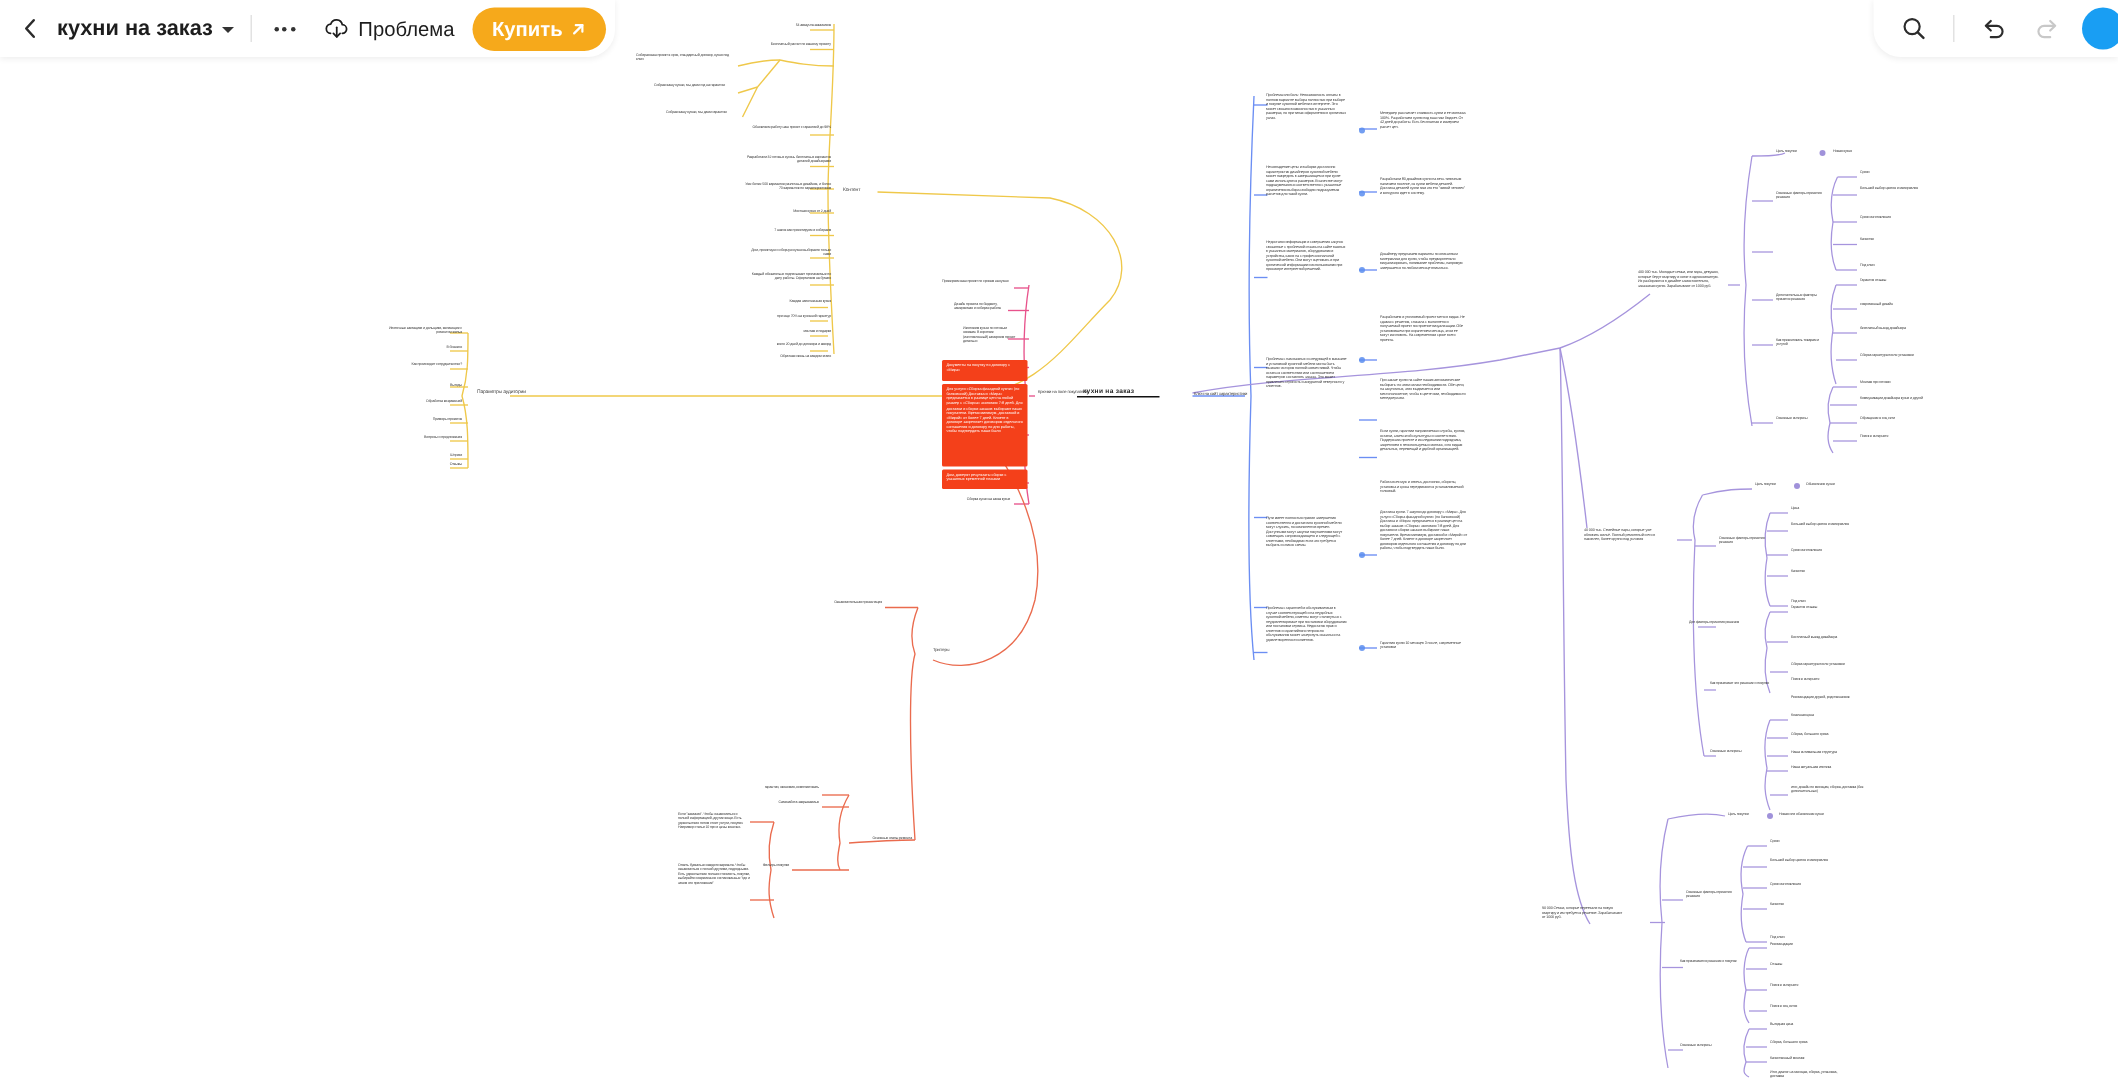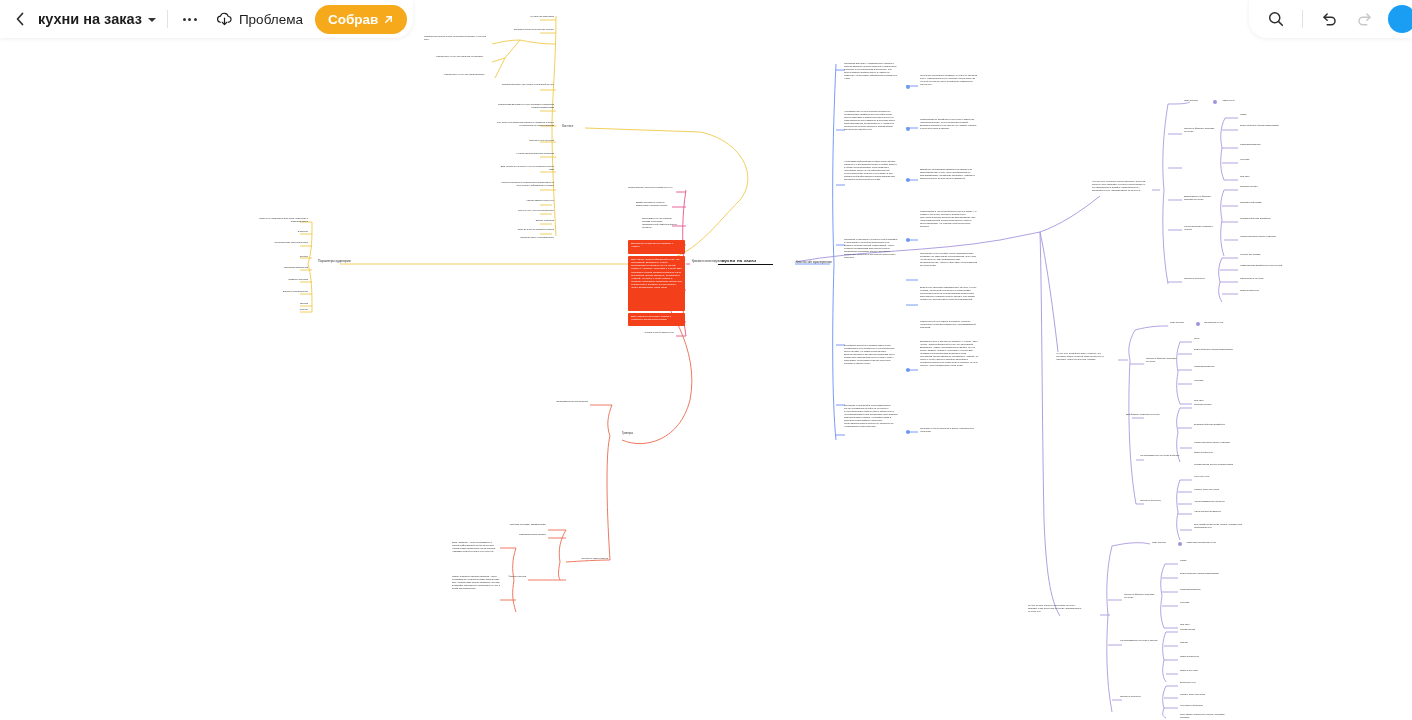--- a/index.html
+++ b/index.html
@@ -510,7 +510,7 @@
     </div>
 
     <button class="buy-btn">
-      <span>Собрав</span>
+      <span>Купить</span>
       <svg width="11" height="11" viewBox="0 0 12 12" fill="none">
         <path d="M3 9 L9 3" stroke="#fff" stroke-width="1.6" stroke-linecap="round"></path>
         <path d="M4.2 3 H9 V7.8" stroke="#fff" stroke-width="1.6" stroke-linecap="round" stroke-linejoin="round"></path>

